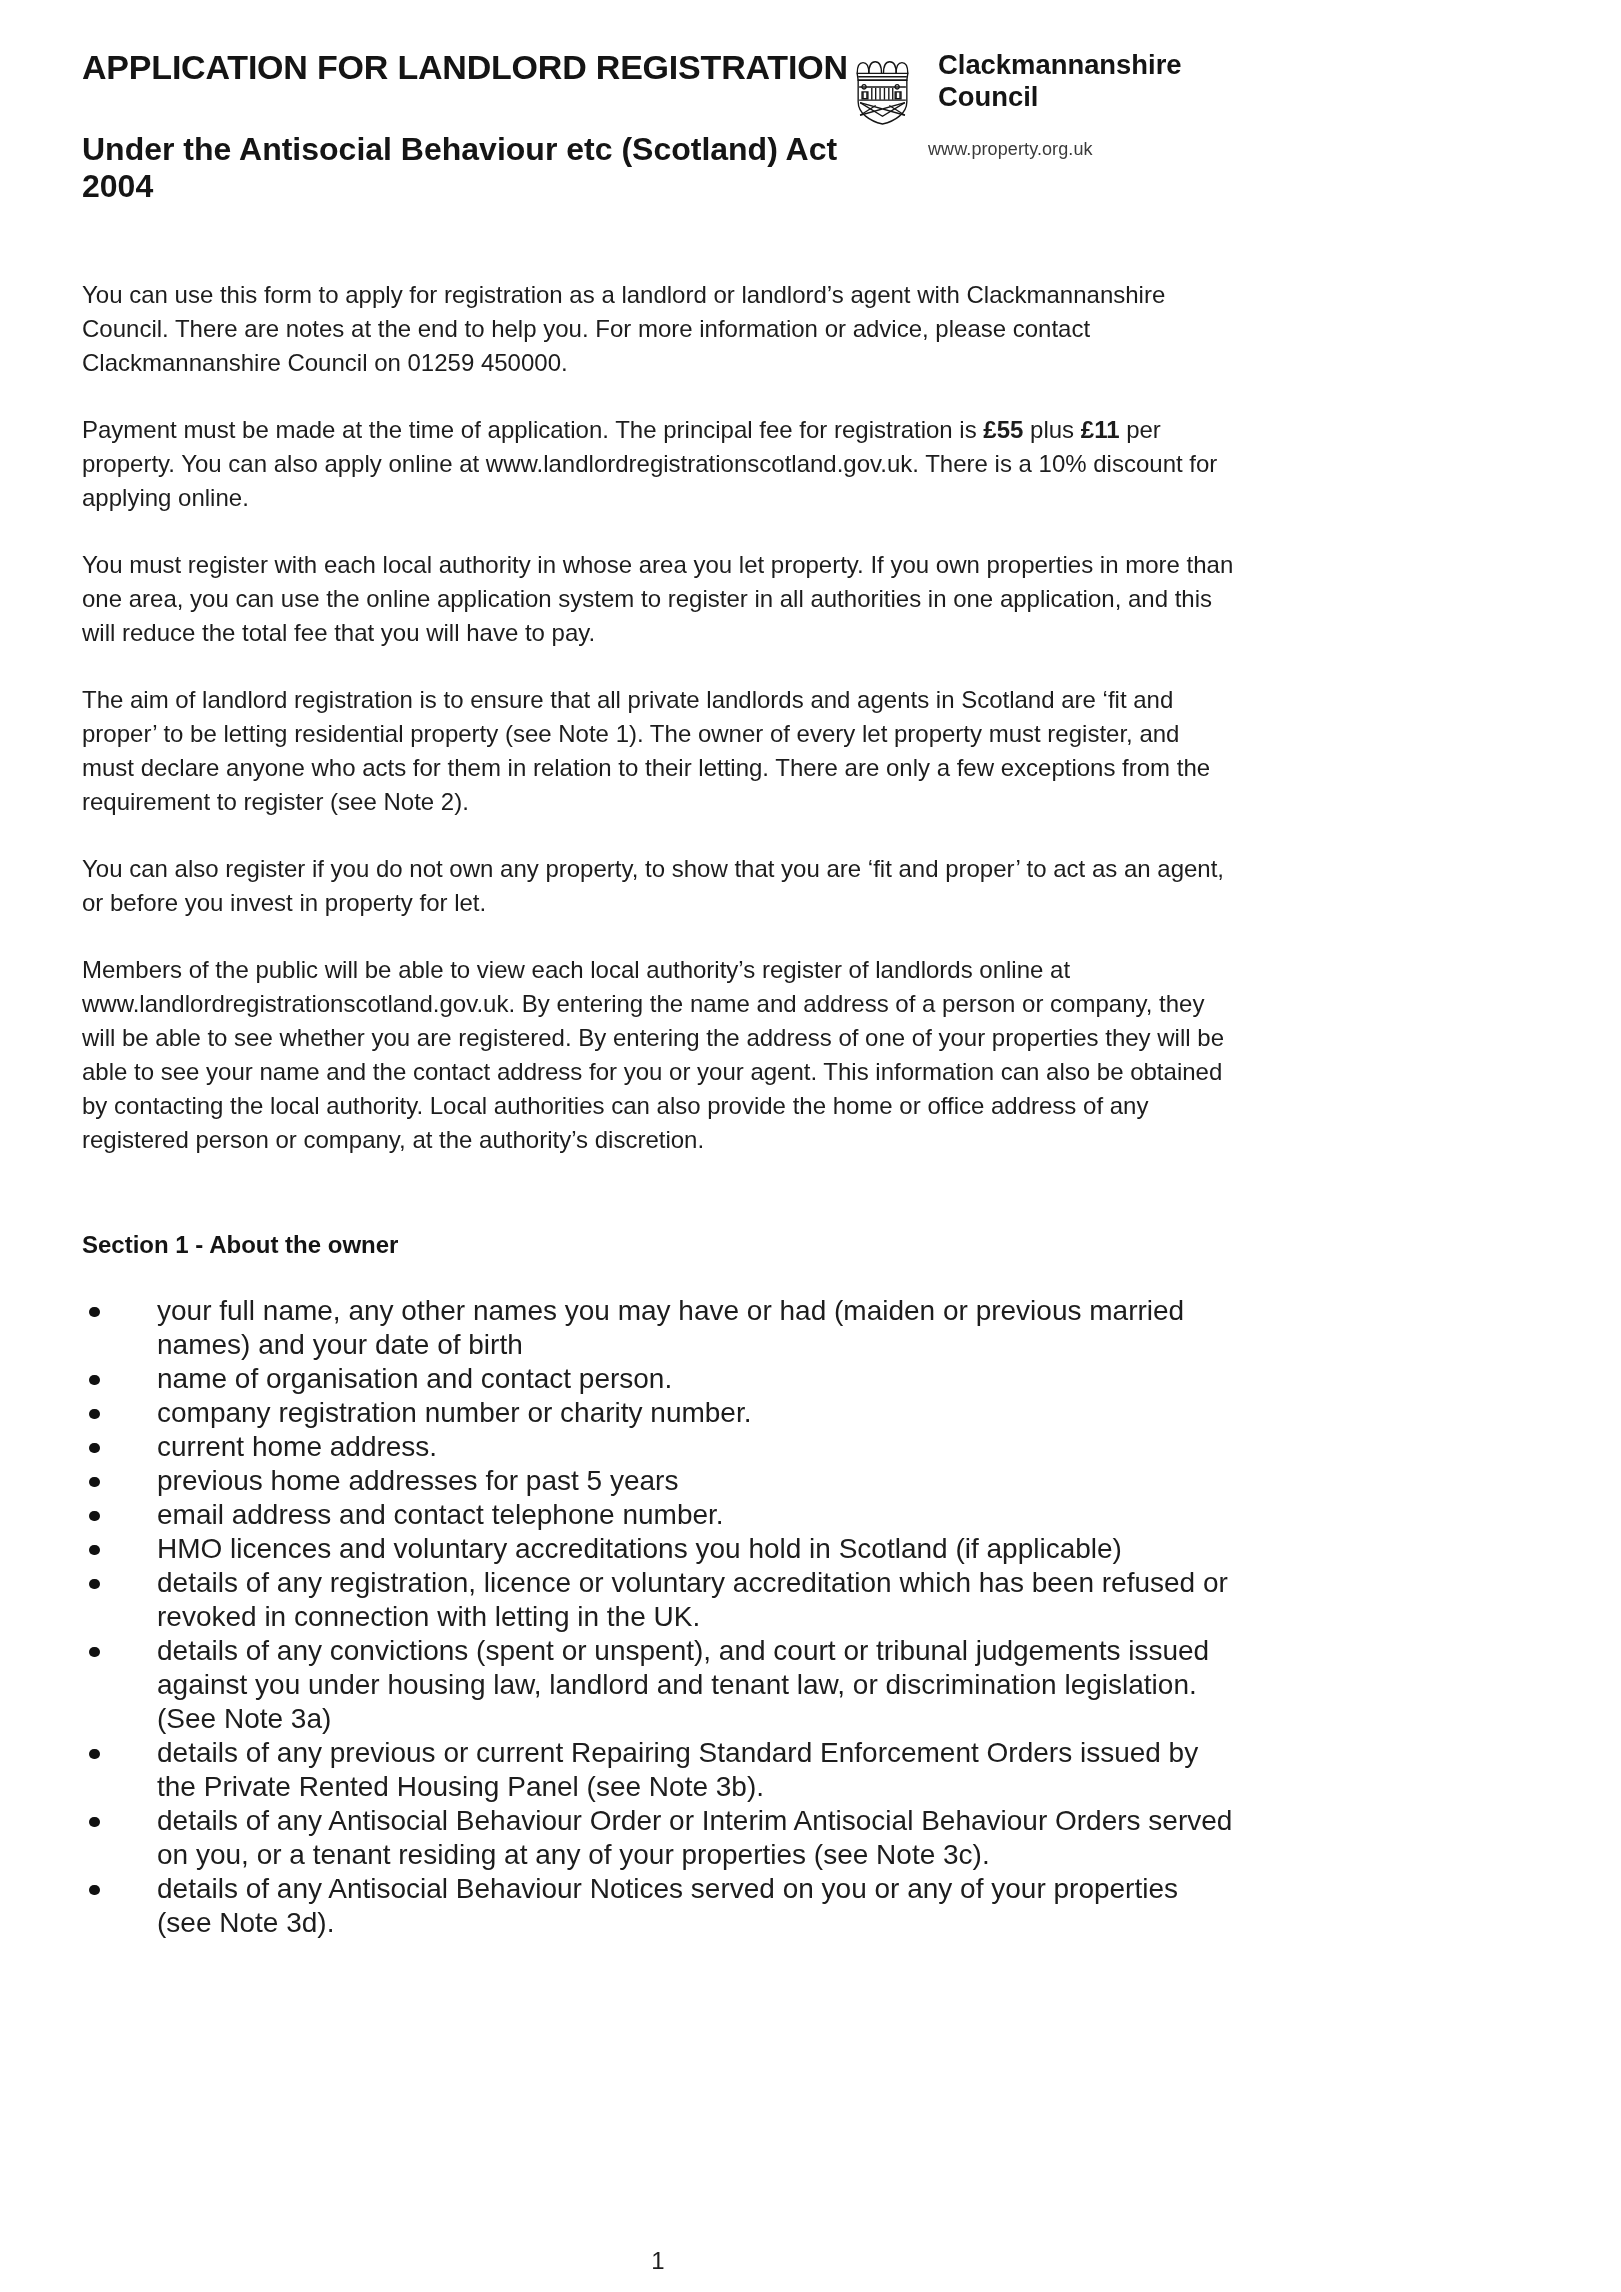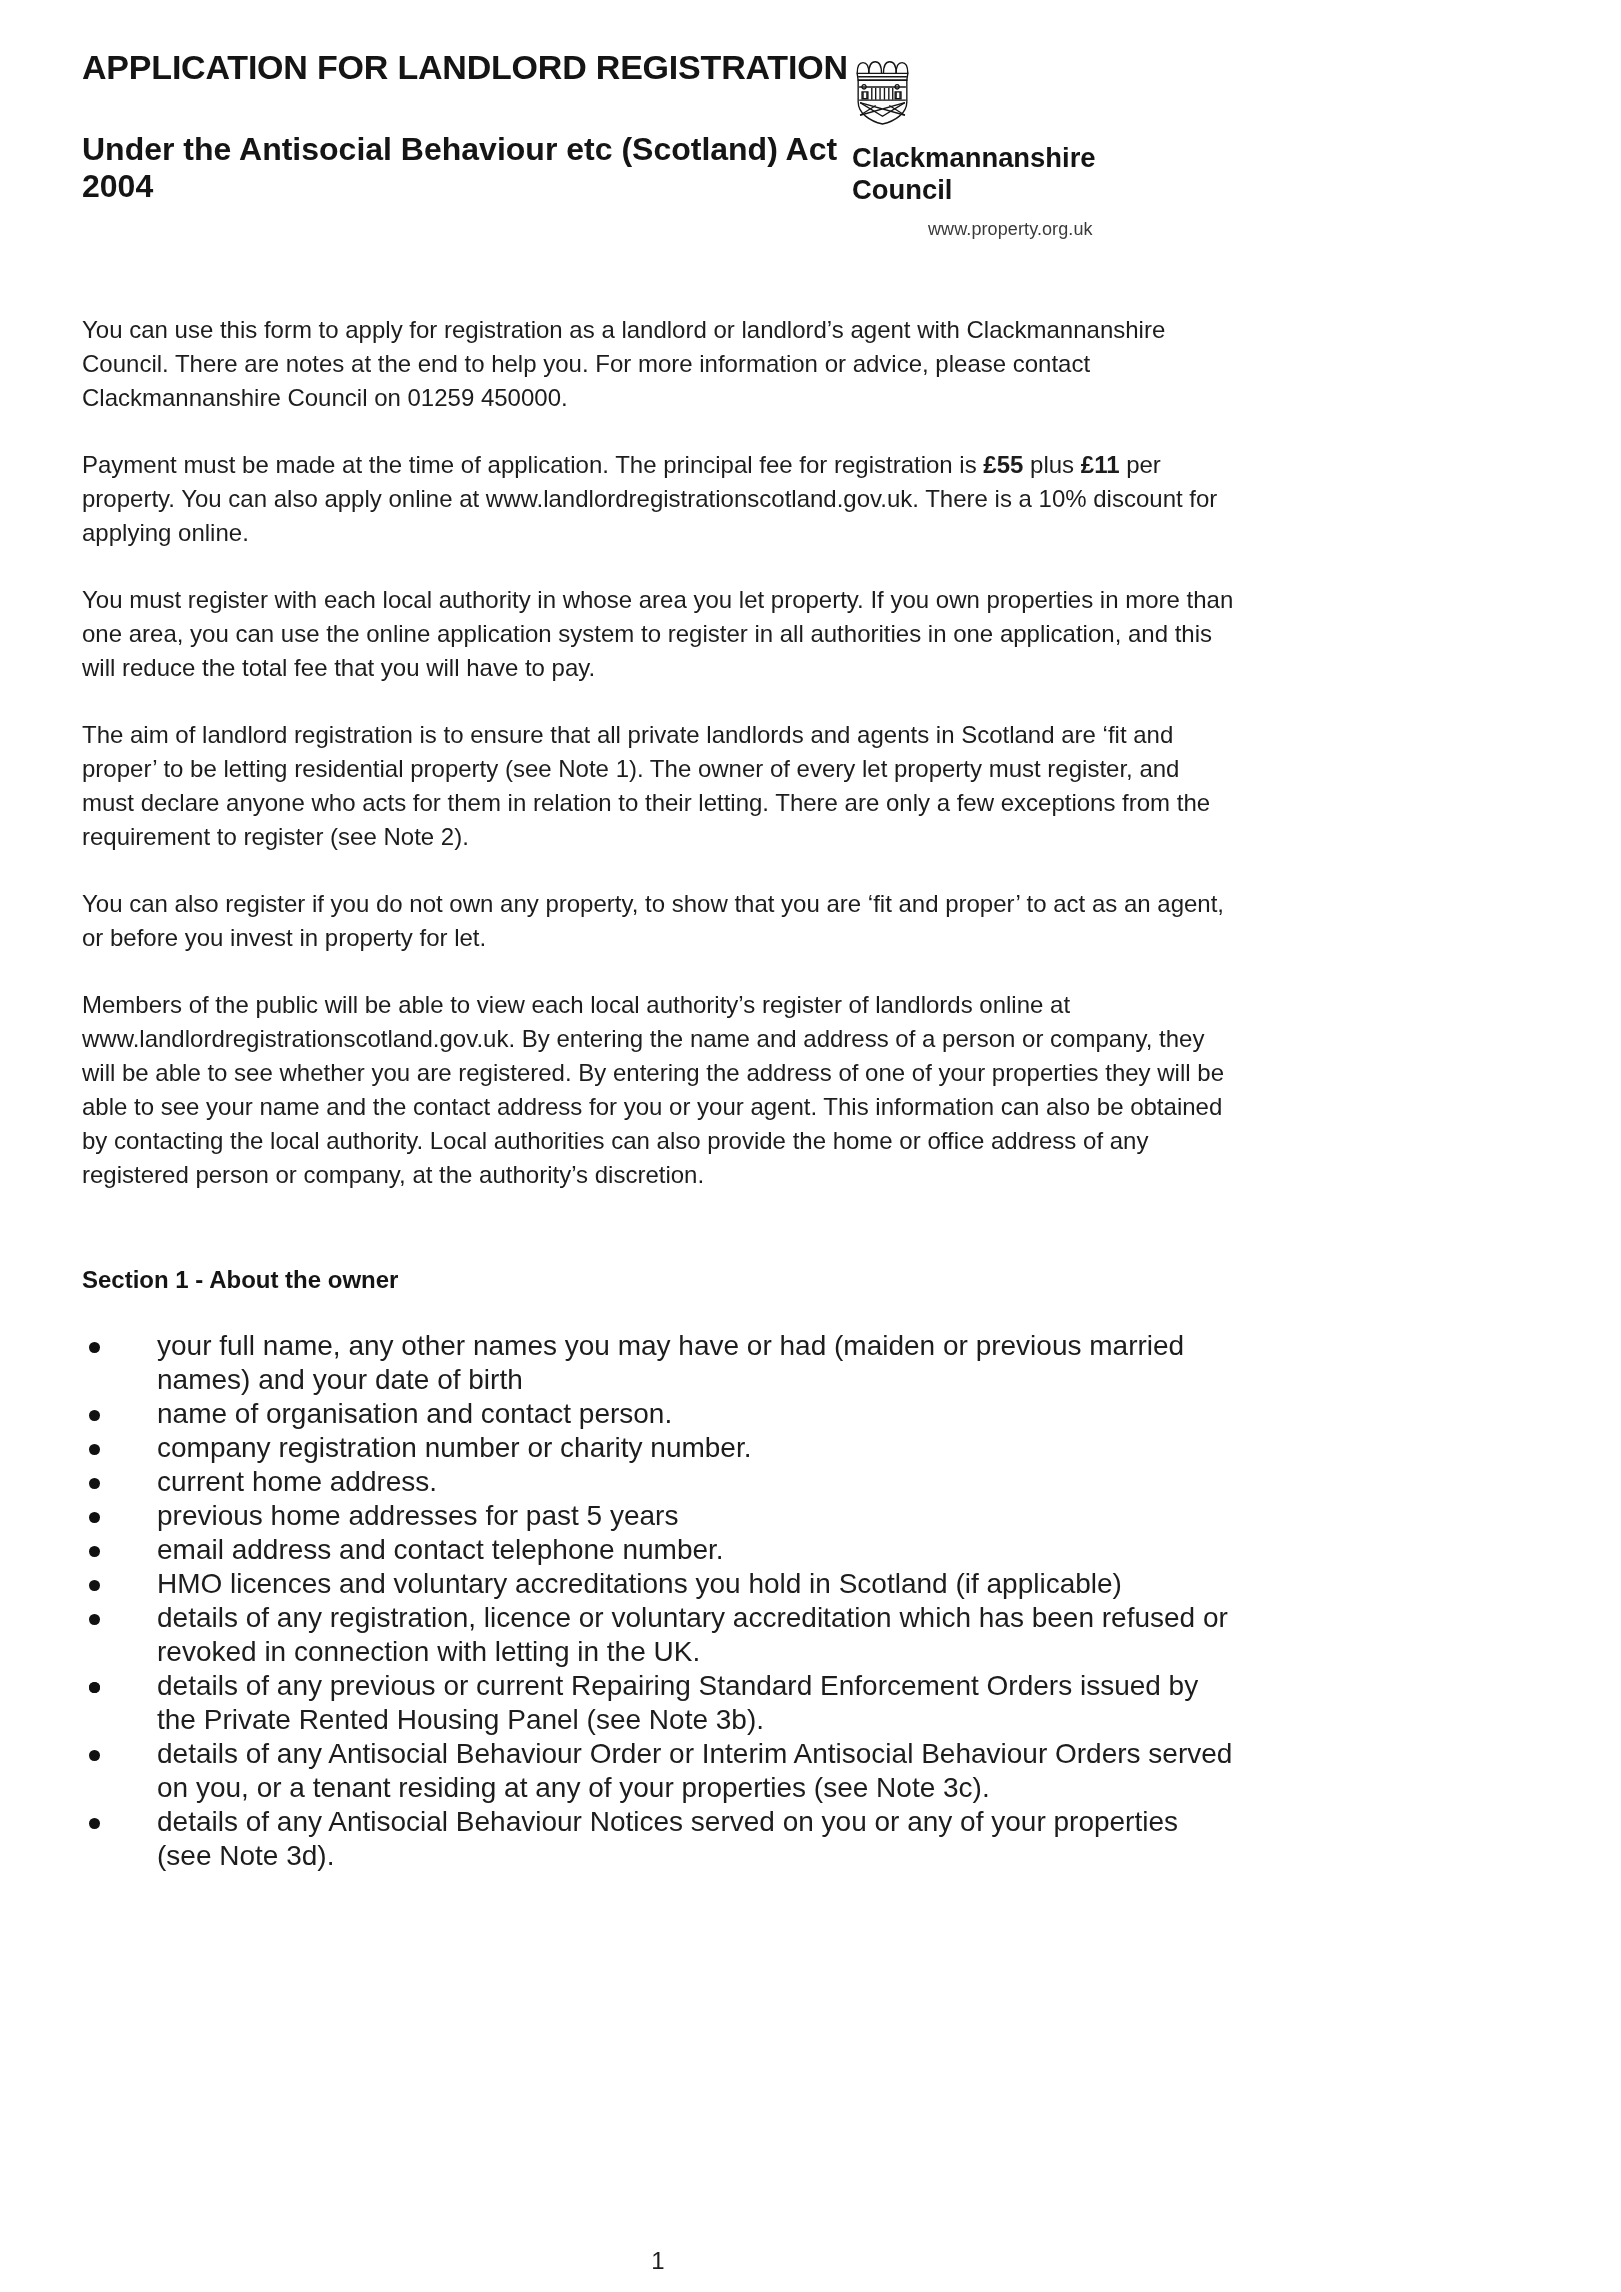--- a/index.html
+++ b/index.html
@@ -59,8 +59,7 @@
   .brand-row {
     display: flex;
     align-items: flex-start;
-    gap: 17px;
-    flex-direction: column;
+    gap: 25px;
   }
   .crest {
     width: 61px;

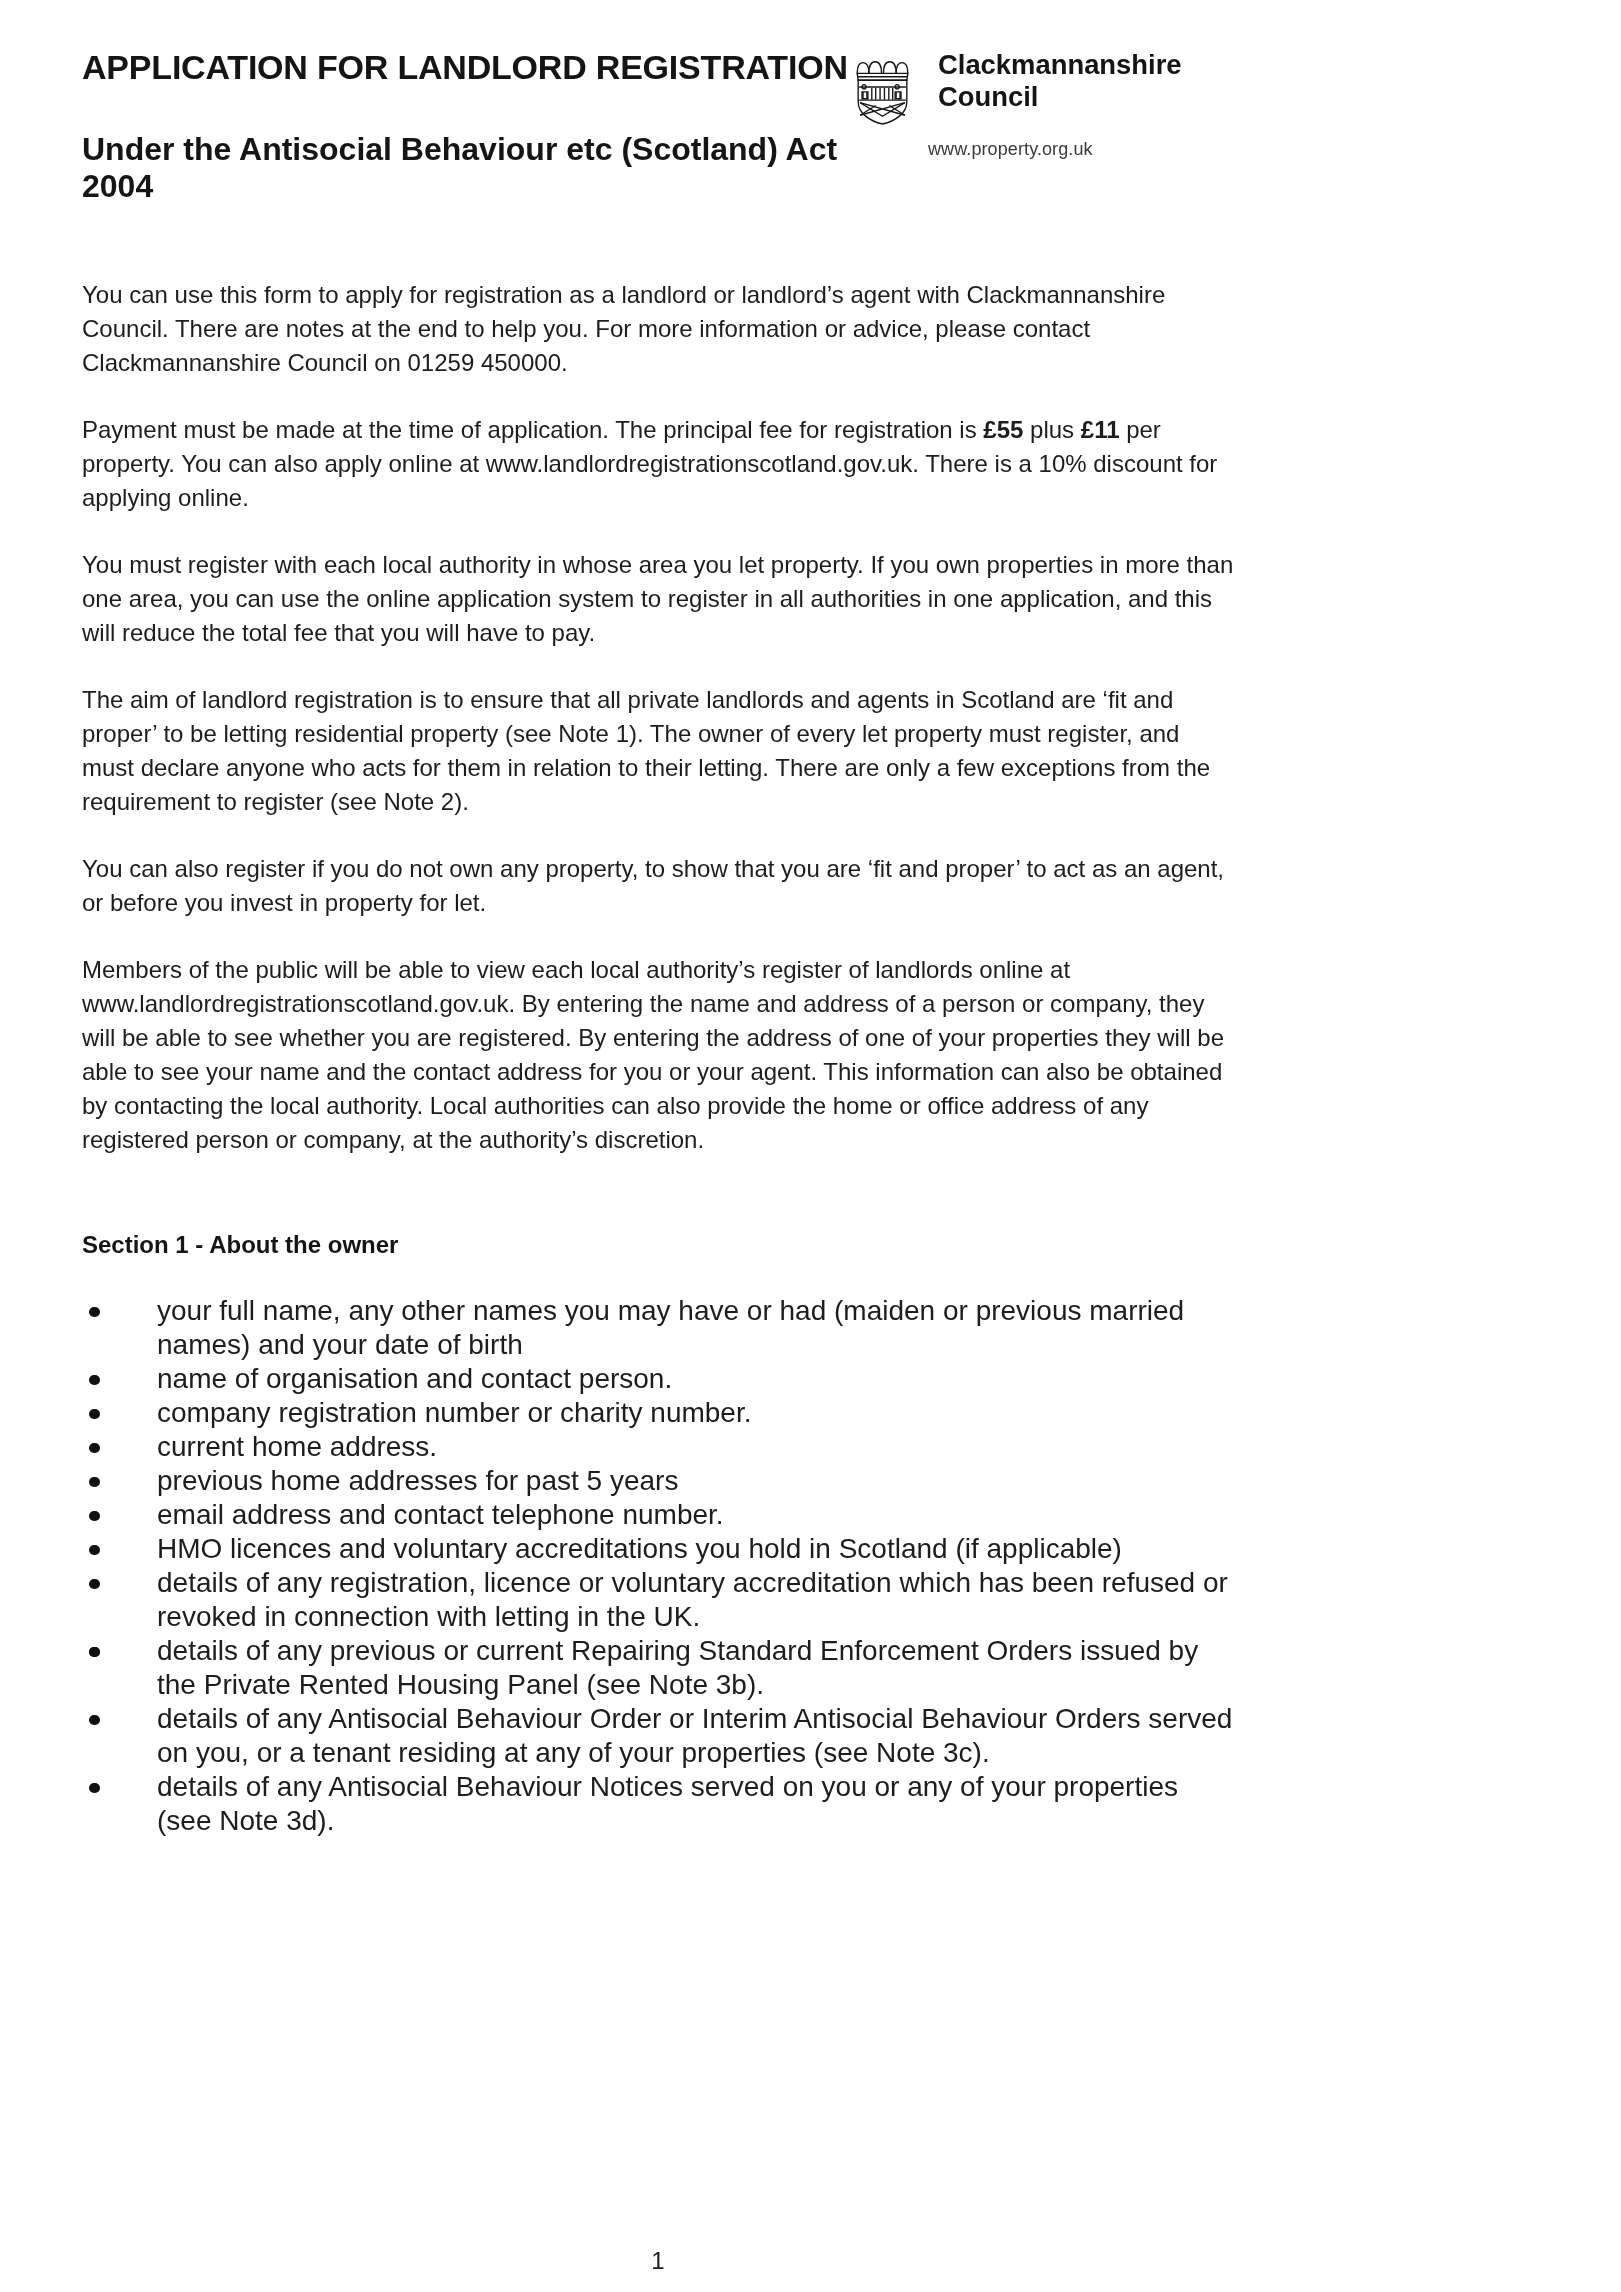--- a/index.html
+++ b/index.html
@@ -237,7 +237,7 @@
       <li><span class="dot"></span><span>email address and contact telephone number.</span></li>
       <li><span class="dot"></span><span>HMO licences and voluntary accreditations you hold in Scotland (if applicable)</span></li>
       <li><span class="dot"></span><span>details of any registration, licence or voluntary accreditation which has been refused or revoked in connection with letting in the UK.</span></li>
-      <li><span class="dot"></span></li>
+      <li><span class="dot"></span><span>details of any convictions (spent or unspent), and court or tribunal judgements issued against you under housing law, landlord and tenant law, or discrimination legislation.  (See Note 3a)</span></li>
       <li><span class="dot"></span><span>details of any previous or current Repairing Standard Enforcement Orders issued by the Private Rented Housing Panel  (see Note 3b).</span></li>
       <li><span class="dot"></span><span>details of any Antisocial Behaviour Order or Interim Antisocial Behaviour Orders served on you, or a tenant residing at any of your properties (see Note 3c).</span></li>
       <li><span class="dot"></span><span>details of any Antisocial Behaviour Notices served on you or any of your properties (see Note 3d).</span></li>

